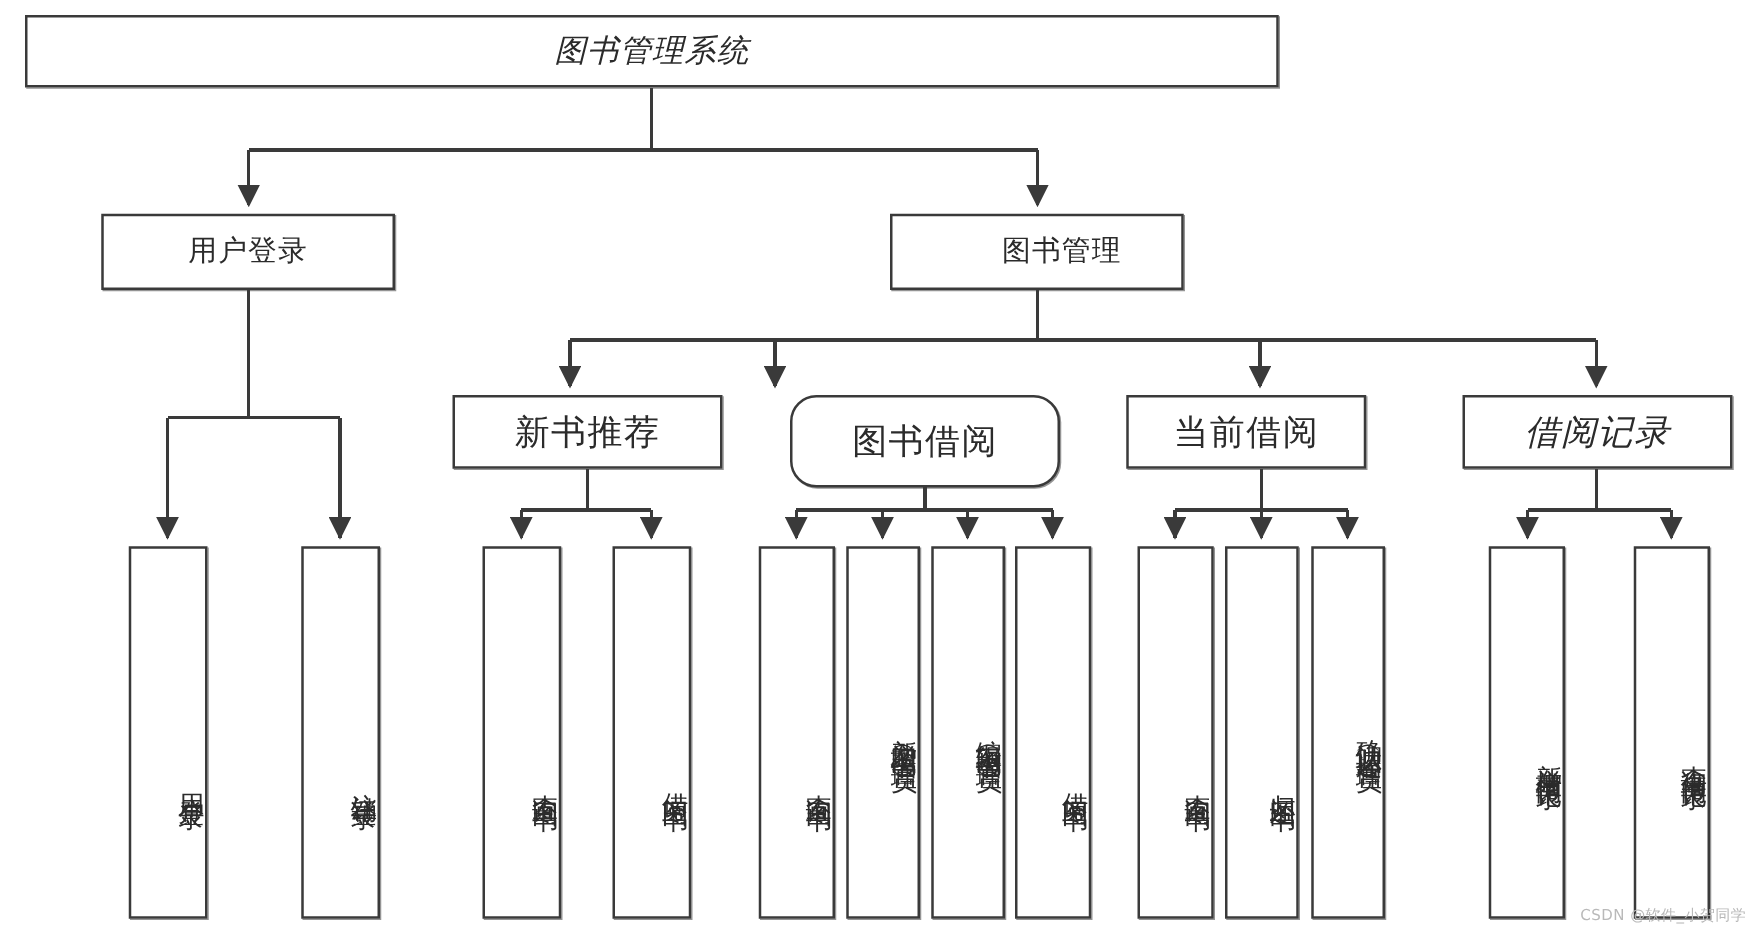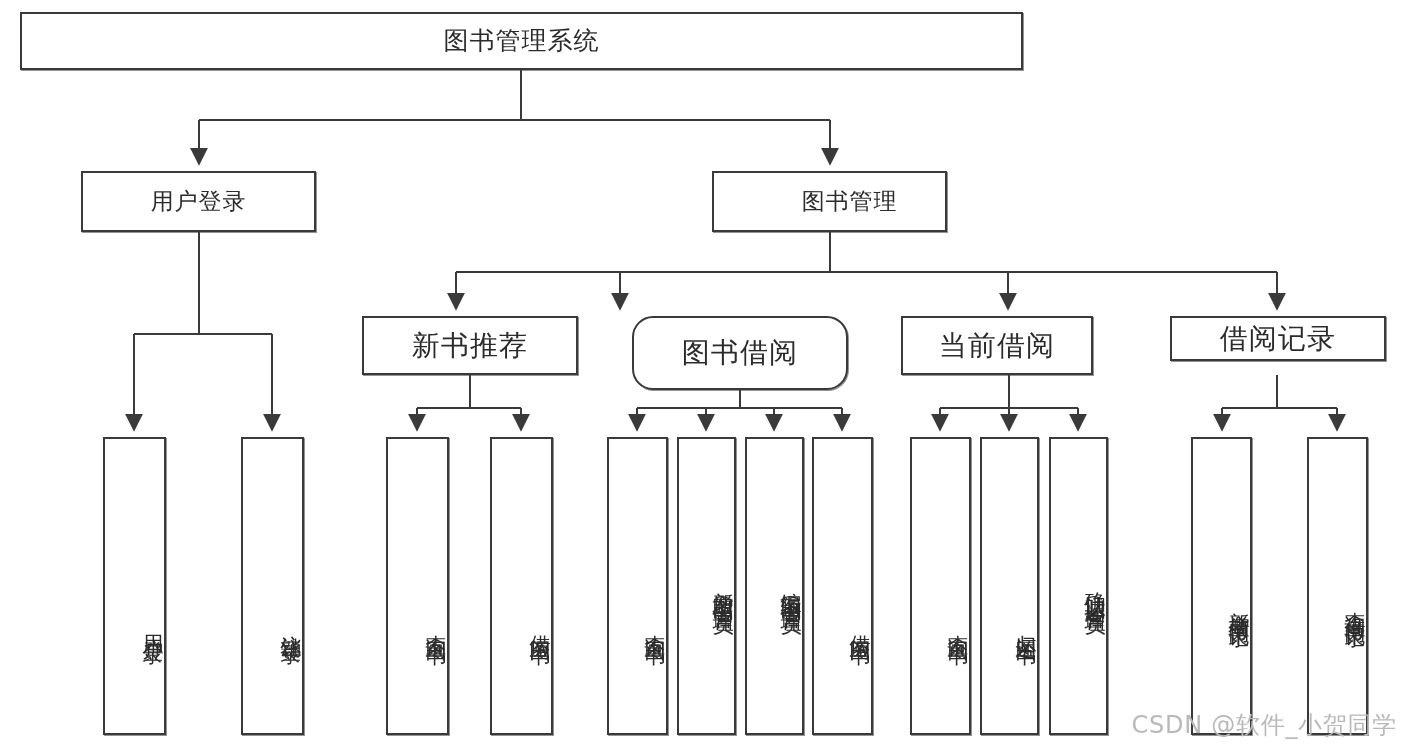--- a/index.html
+++ b/index.html
@@ -52,7 +52,7 @@
   .vert .label {
     letter-spacing: 0.16em;
   }
-  #n-root .label { font-size: 25px; }
+  #n-root .label { font-size: 25px; font-style: italic; }
   .lvl2 .label { font-size: 23px; }
   .lvl3 .label { font-size: 28px; }
   .leaf .label { font-size: 21px; }

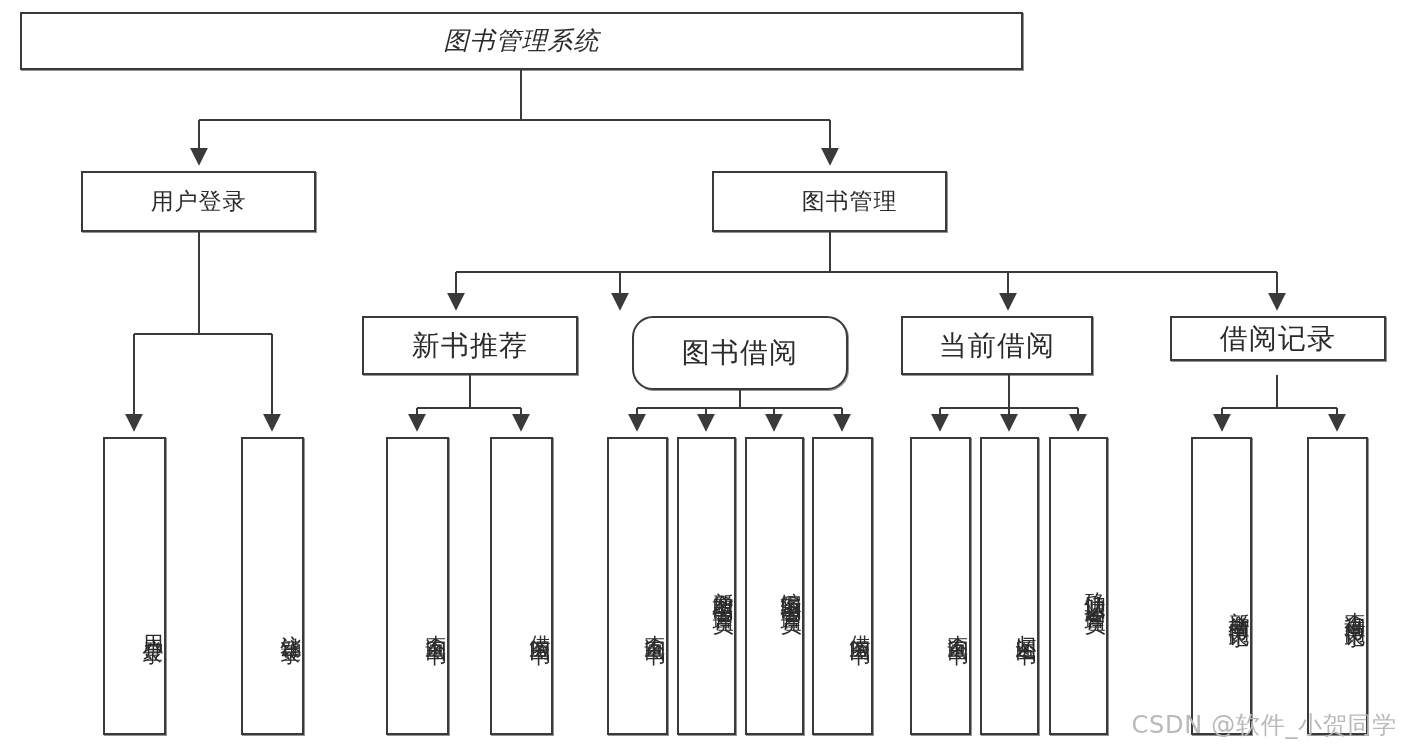--- a/index.html
+++ b/index.html
@@ -142,7 +142,7 @@
   <div class="node horiz lvl3" style="left:901px; top:316px; width:192px; height:59px;">
     <span class="label">当前借阅</span>
   </div>
-  <div class="node horiz lvl3" style="left:1170px; top:316px; width:216px; height:45px;">
+  <div class="node horiz lvl3" style="left:1170px; top:316px; width:216px; height:59px;font-style:italic;">
     <span class="label">借阅记录</span>
   </div>
 

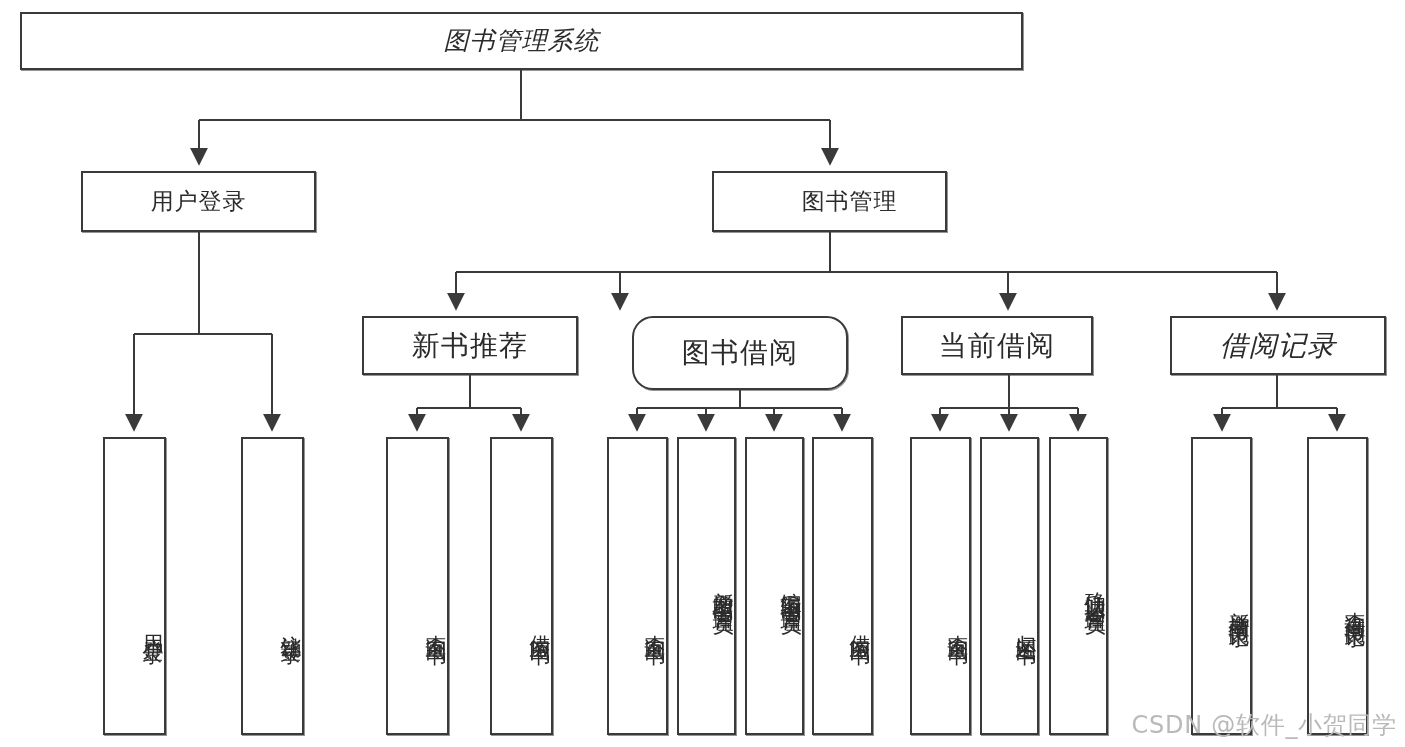--- a/index.html
+++ b/index.html
@@ -60,7 +60,7 @@
     position: absolute;
     right: 8px;
     bottom: 6px;
-    font-size: 24px;
+    font-size: 12px;
     color: #b9b9b9;
     letter-spacing: 0.03em;
     white-space: nowrap;

